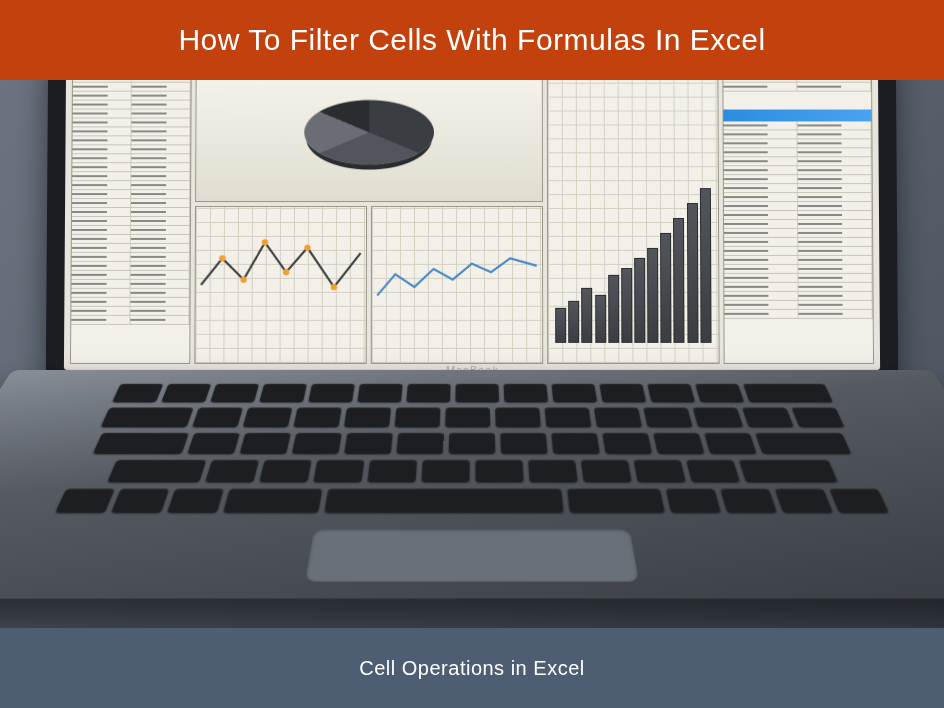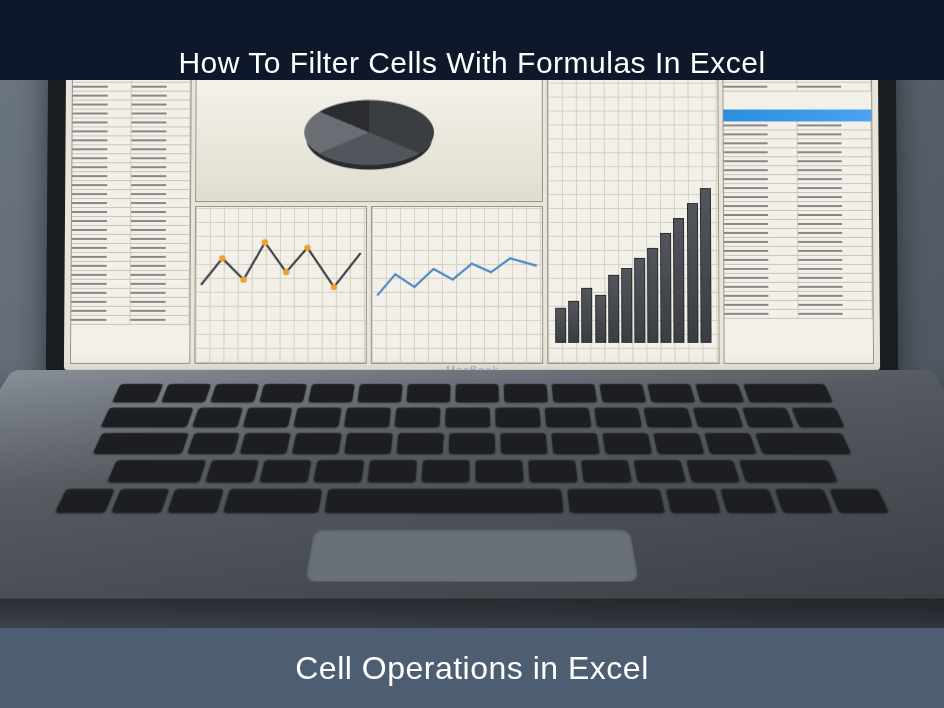--- a/index.html
+++ b/index.html
@@ -14,9 +14,9 @@
     .top-banner {
       width: 100%;
       height: 80px;
-      background: #0f172a;
-      display: flex;
-      align-items: flex-end;
+      background: #c2410c;
+      display: flex;
+      align-items: center;
       justify-content: center;
     }
     .top-banner h1 {

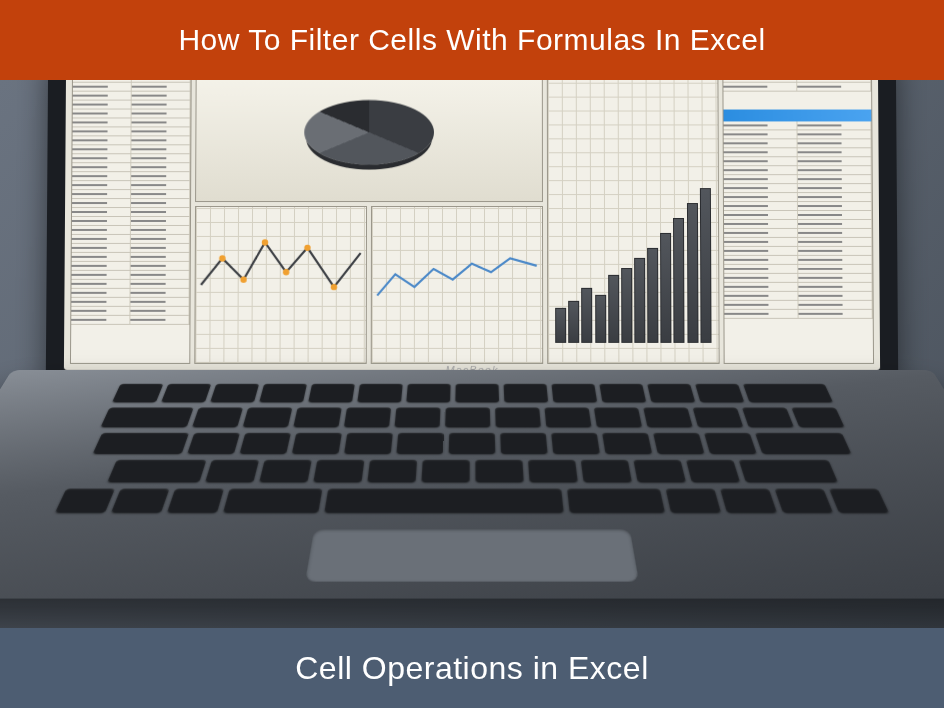--- a/index.html
+++ b/index.html
@@ -231,7 +231,7 @@
     }
     .bottom-banner h2 {
       color: #ffffff;
-      font-size: 32px;
+      font-size: 20px;
       font-weight: 400;
       letter-spacing: 0.5px;
     }

